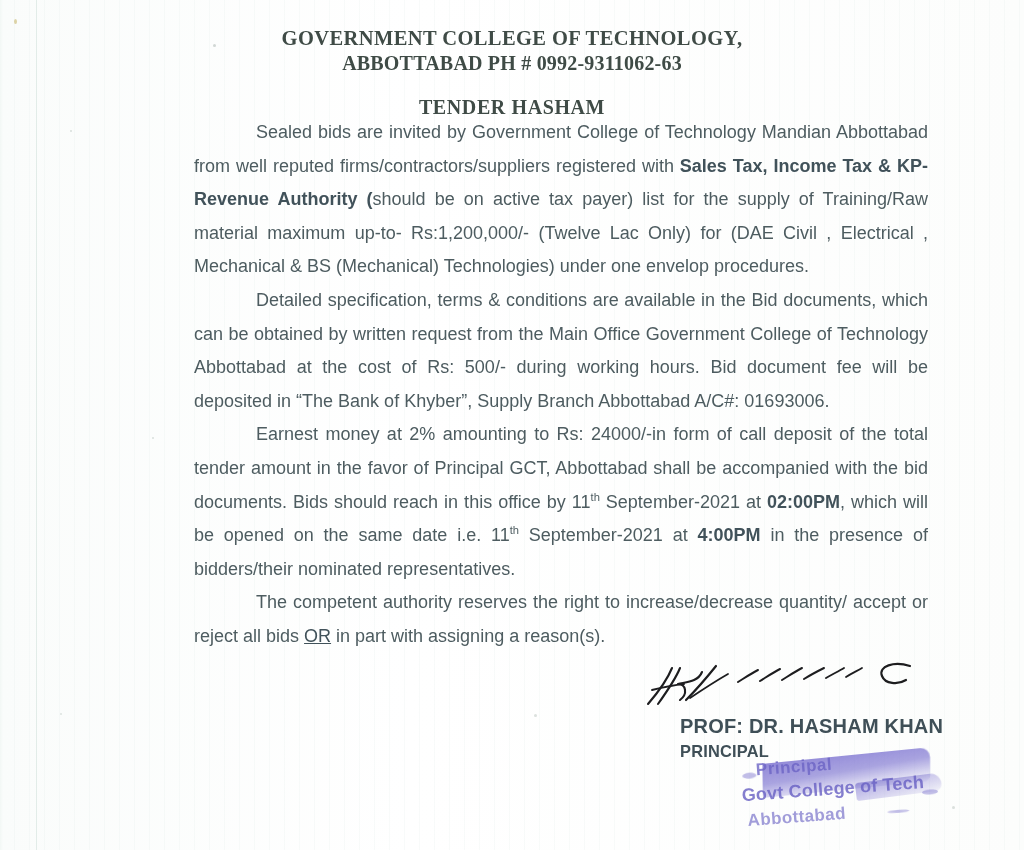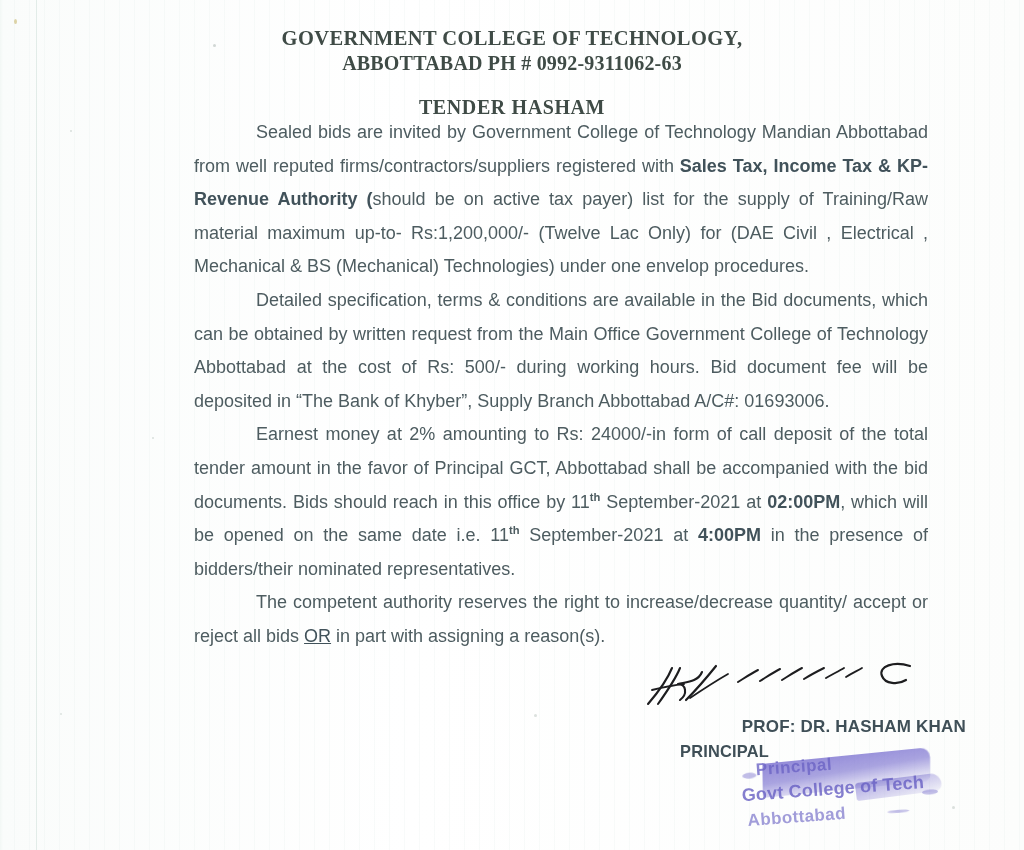--- a/index.html
+++ b/index.html
@@ -119,7 +119,6 @@
     font-size: 0.62em;
     vertical-align: super;
     line-height: 0;
-    font-weight: bold;
   }
   
 

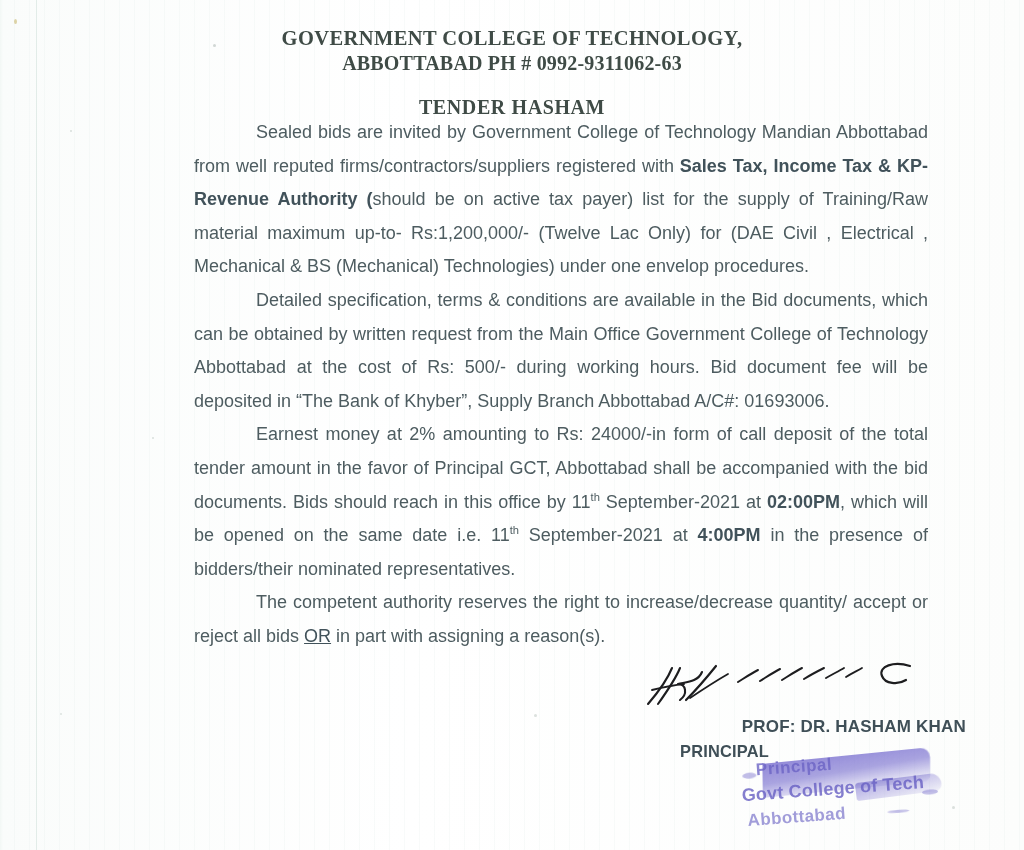--- a/index.html
+++ b/index.html
@@ -136,12 +136,11 @@
   .sig-name {
     margin-top: -2px;
     margin-left: 44px;
-    font-size: 17px;
+    font-size: 20px;
     font-weight: bold;
     color: #3f4f57;
     letter-spacing: 0.2px;
     line-height: 25px;
-    text-align: right;
   }
   .sig-title {
     margin-left: 44px;

